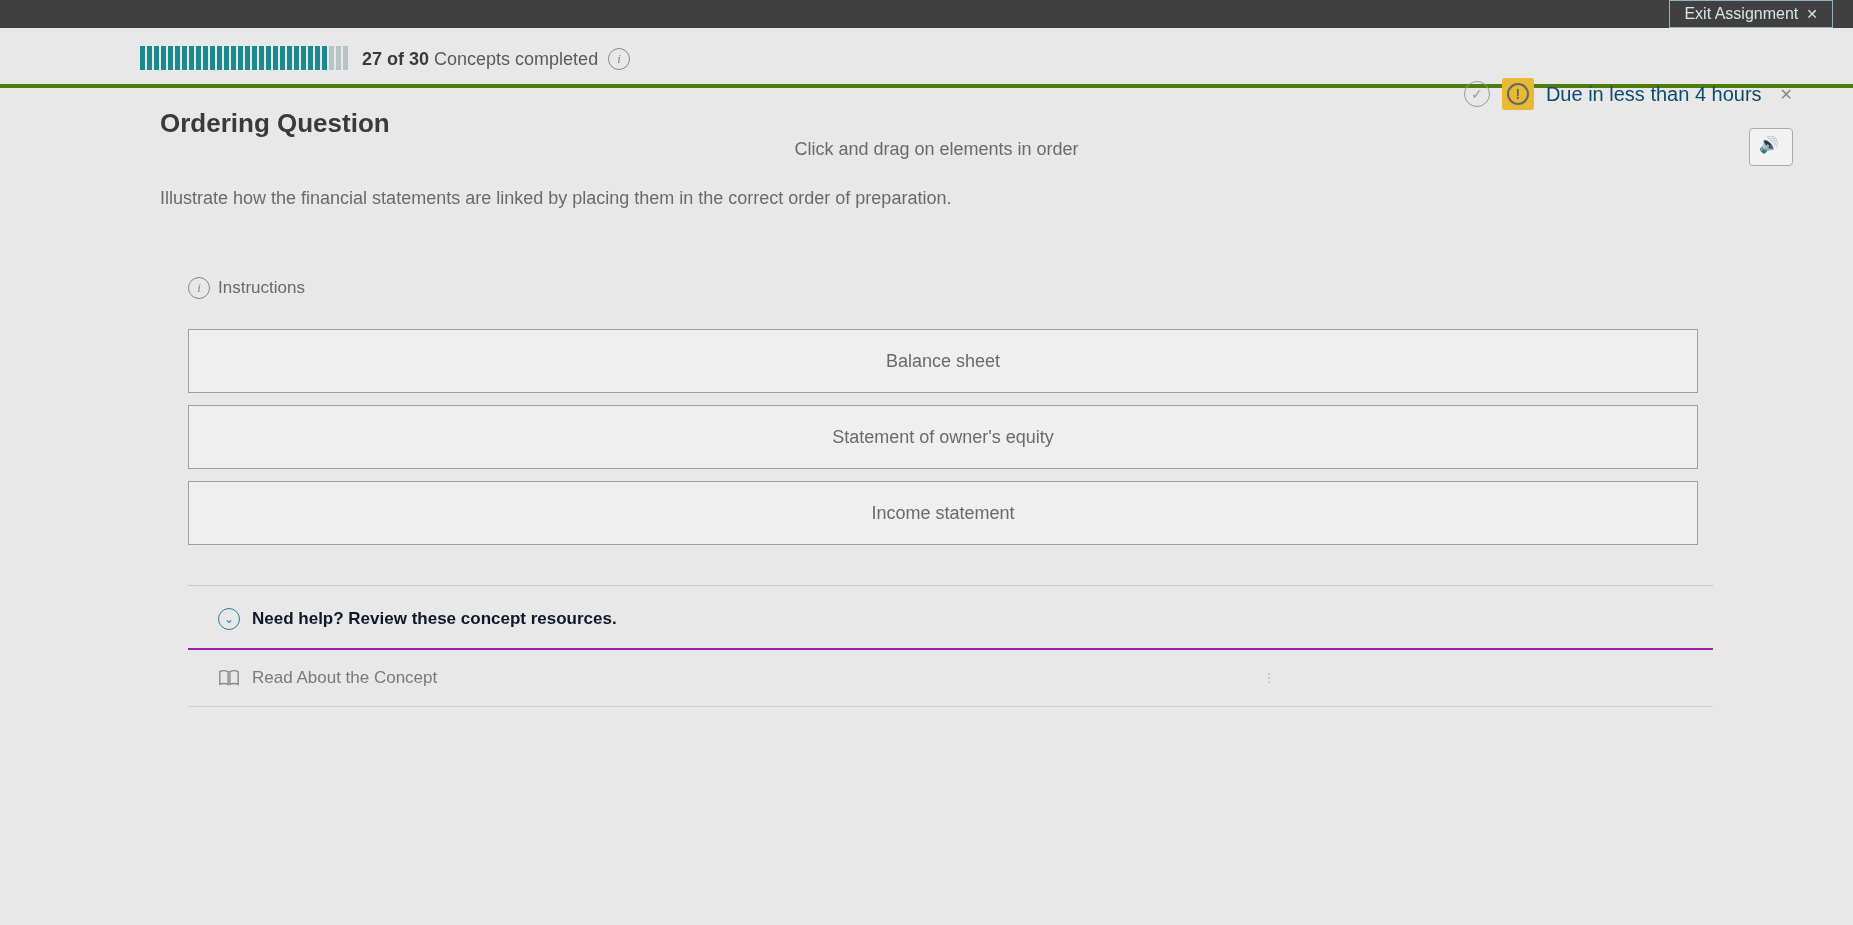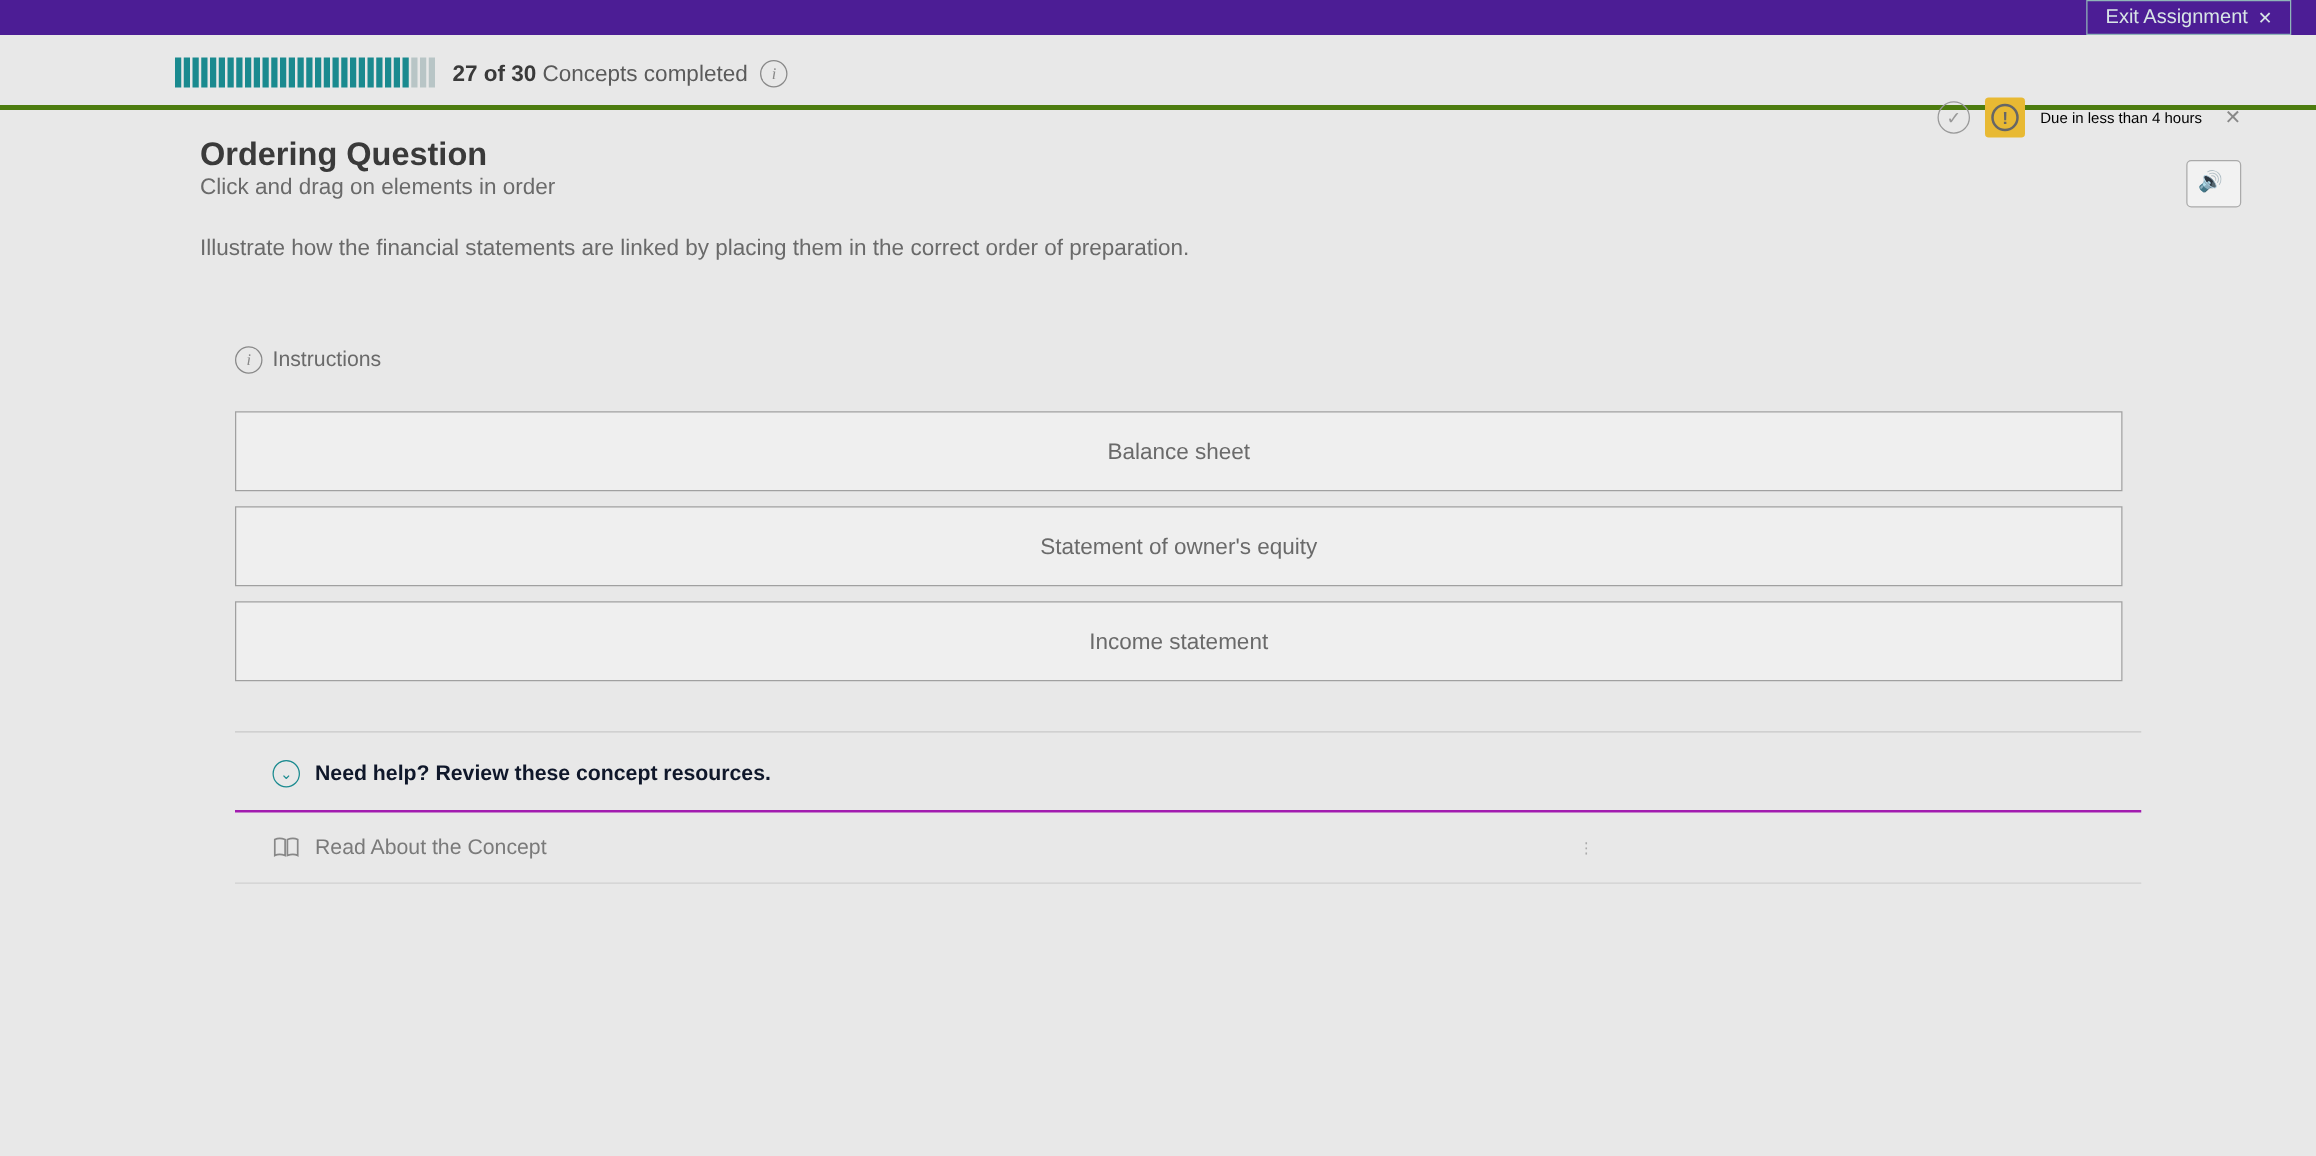--- a/index.html
+++ b/index.html
@@ -11,7 +11,7 @@
       overflow: hidden;
     }
     .top-bar {
-      background: #4c1d95;
+      background: #404040;
       height: 28px;
       display: flex;
       justify-content: flex-end;

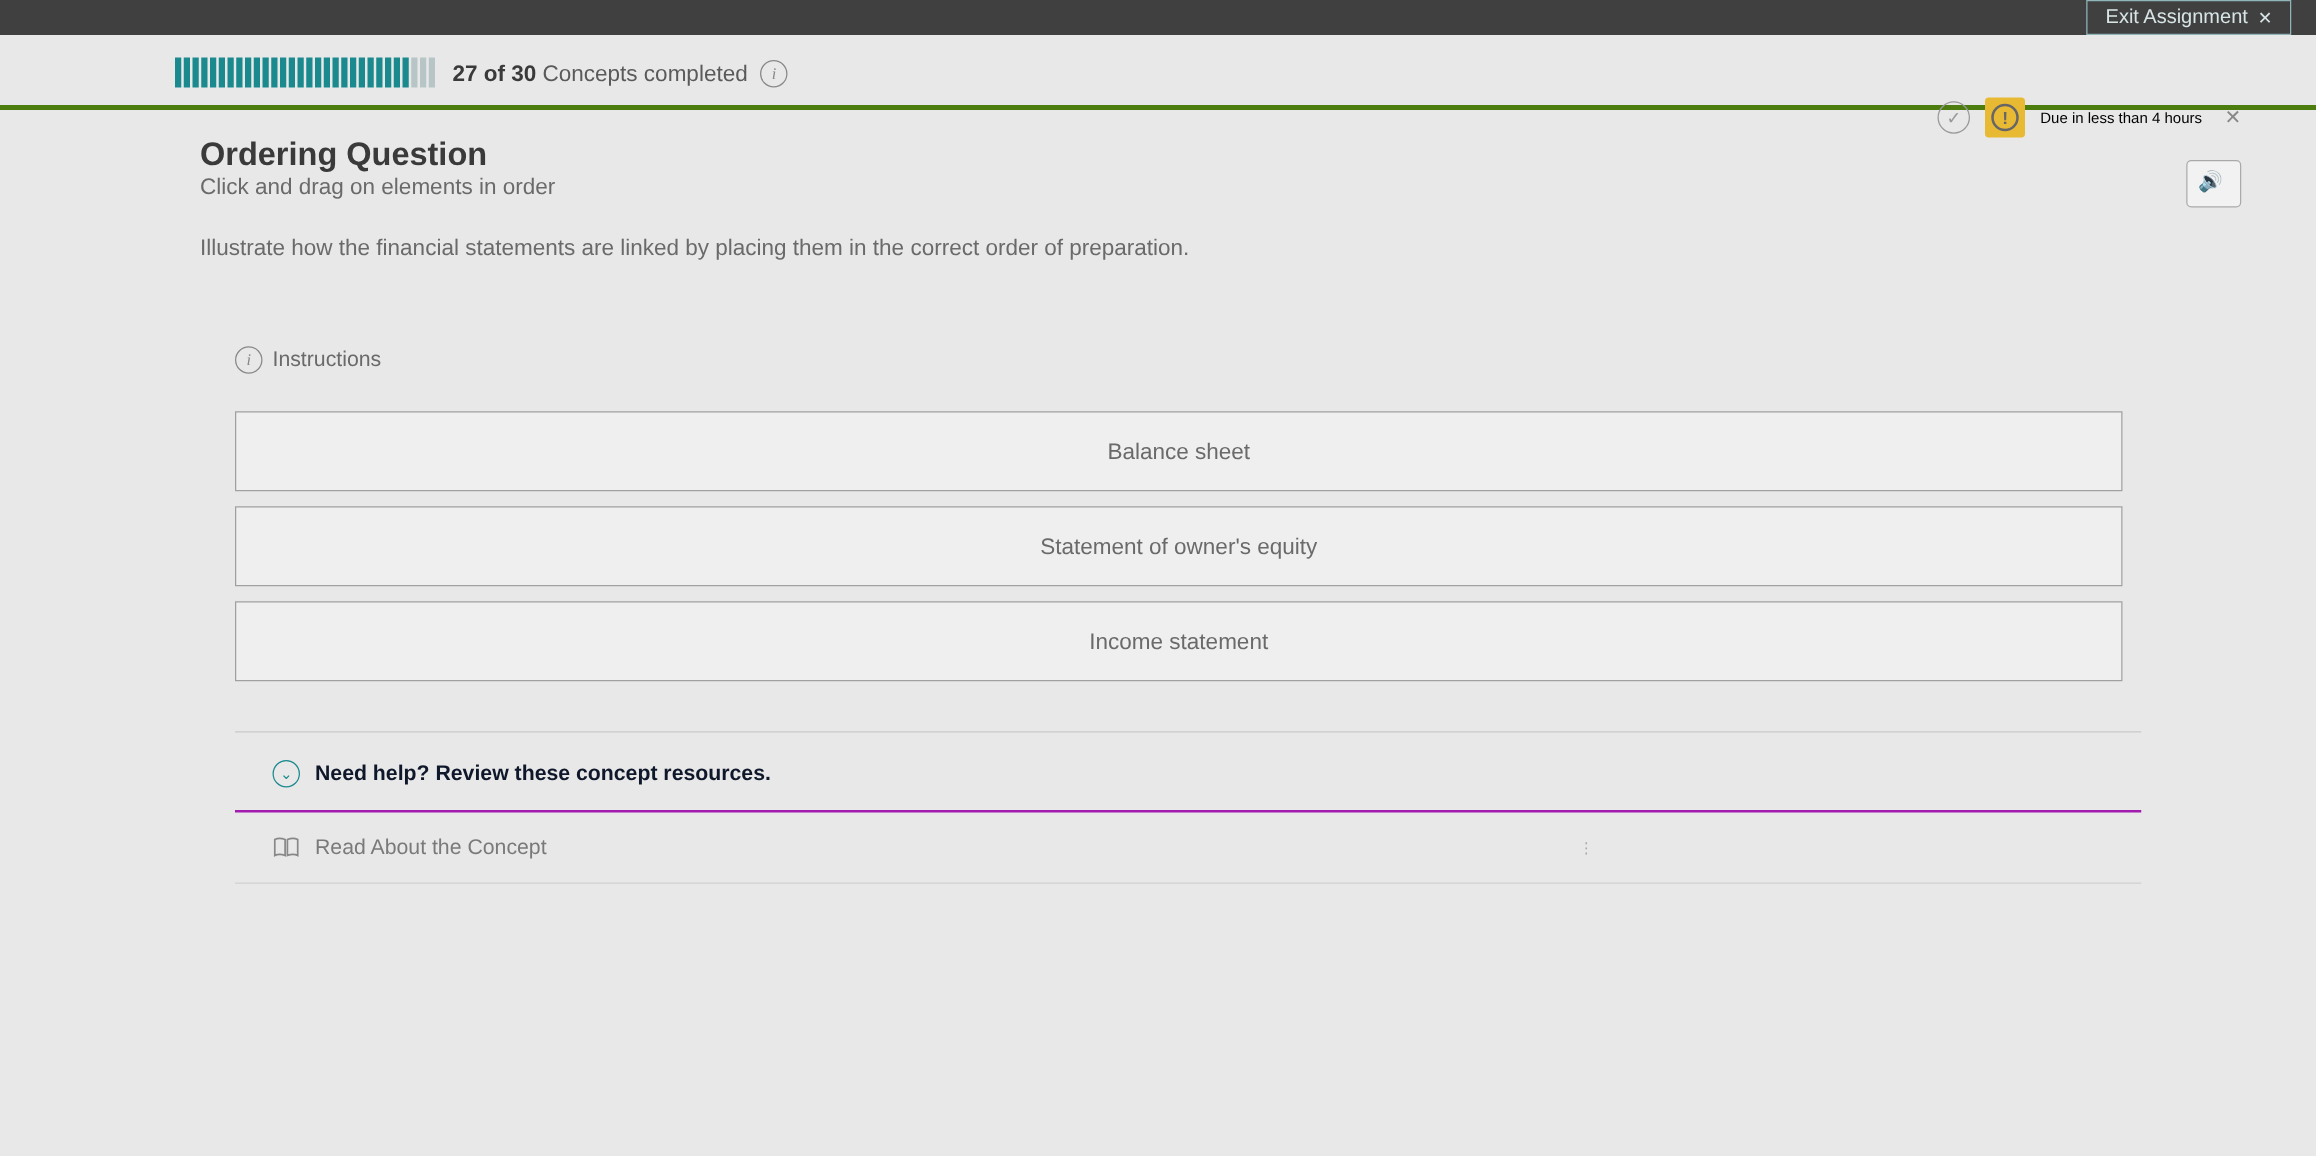--- a/index.html
+++ b/index.html
@@ -89,7 +89,7 @@
       display: flex; align-items: center; justify-content: center;
       color: #666; font-weight: bold; font-size: 14px;
     }
-    .due-text { color: #000000; font-size: 12px; }
+    .due-text { color: #0c4a6e; font-size: 20px; }
     .due-x { color: #888; margin-left: 6px; cursor: pointer; font-size: 16px; }
     .content {
       padding: 20px 140px 0 160px;

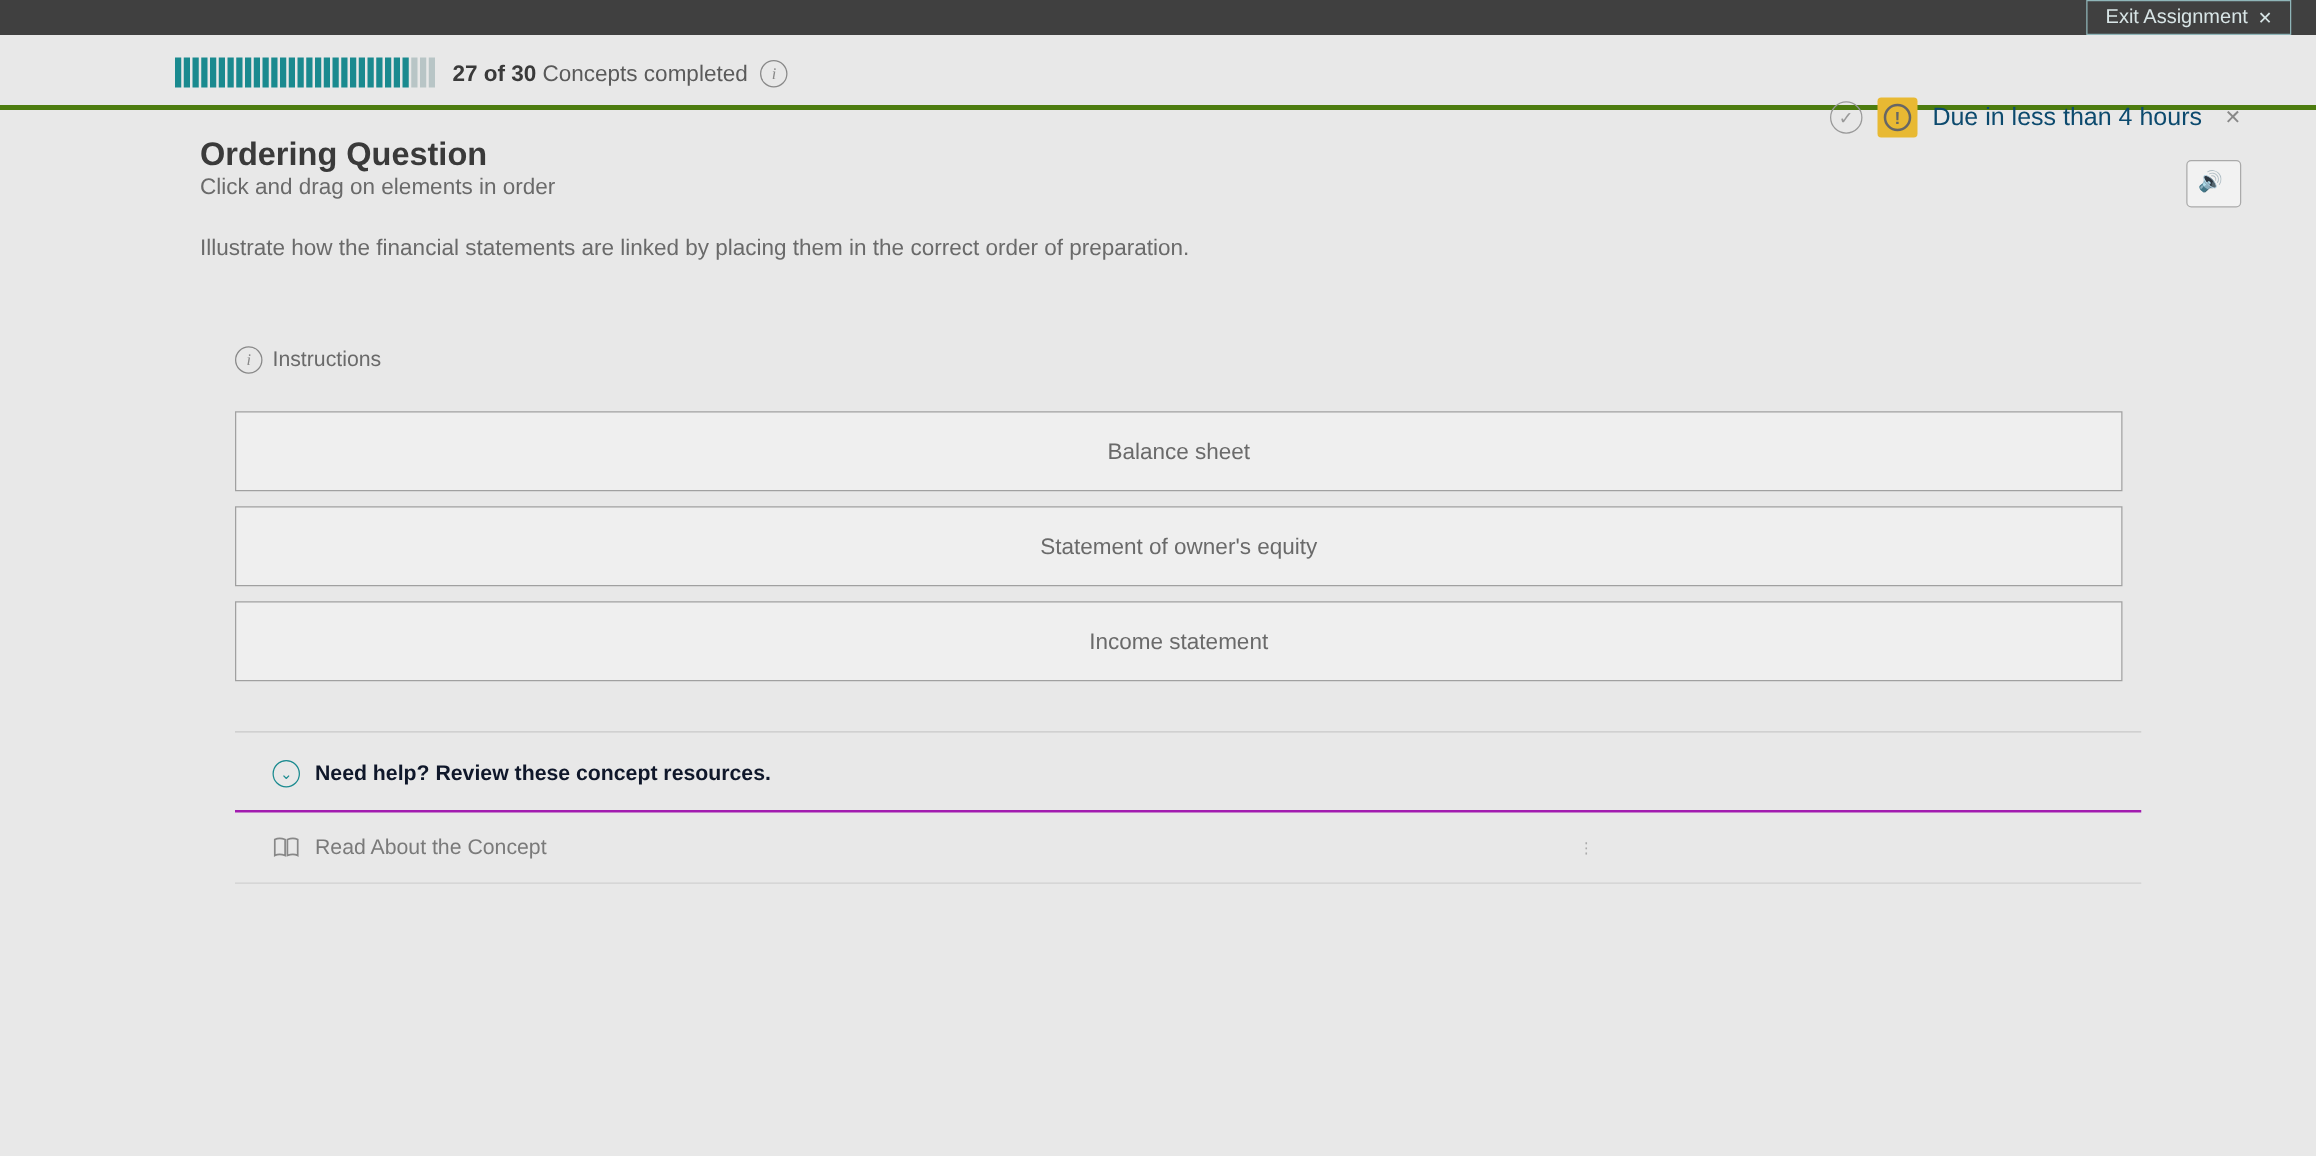--- a/index.html
+++ b/index.html
@@ -104,6 +104,7 @@
       color: #6a6a6a;
       font-size: 18px;
       margin-bottom: 28px;
+      text-align: center;
     }
     .q-instr2 {
       color: #6a6a6a;

